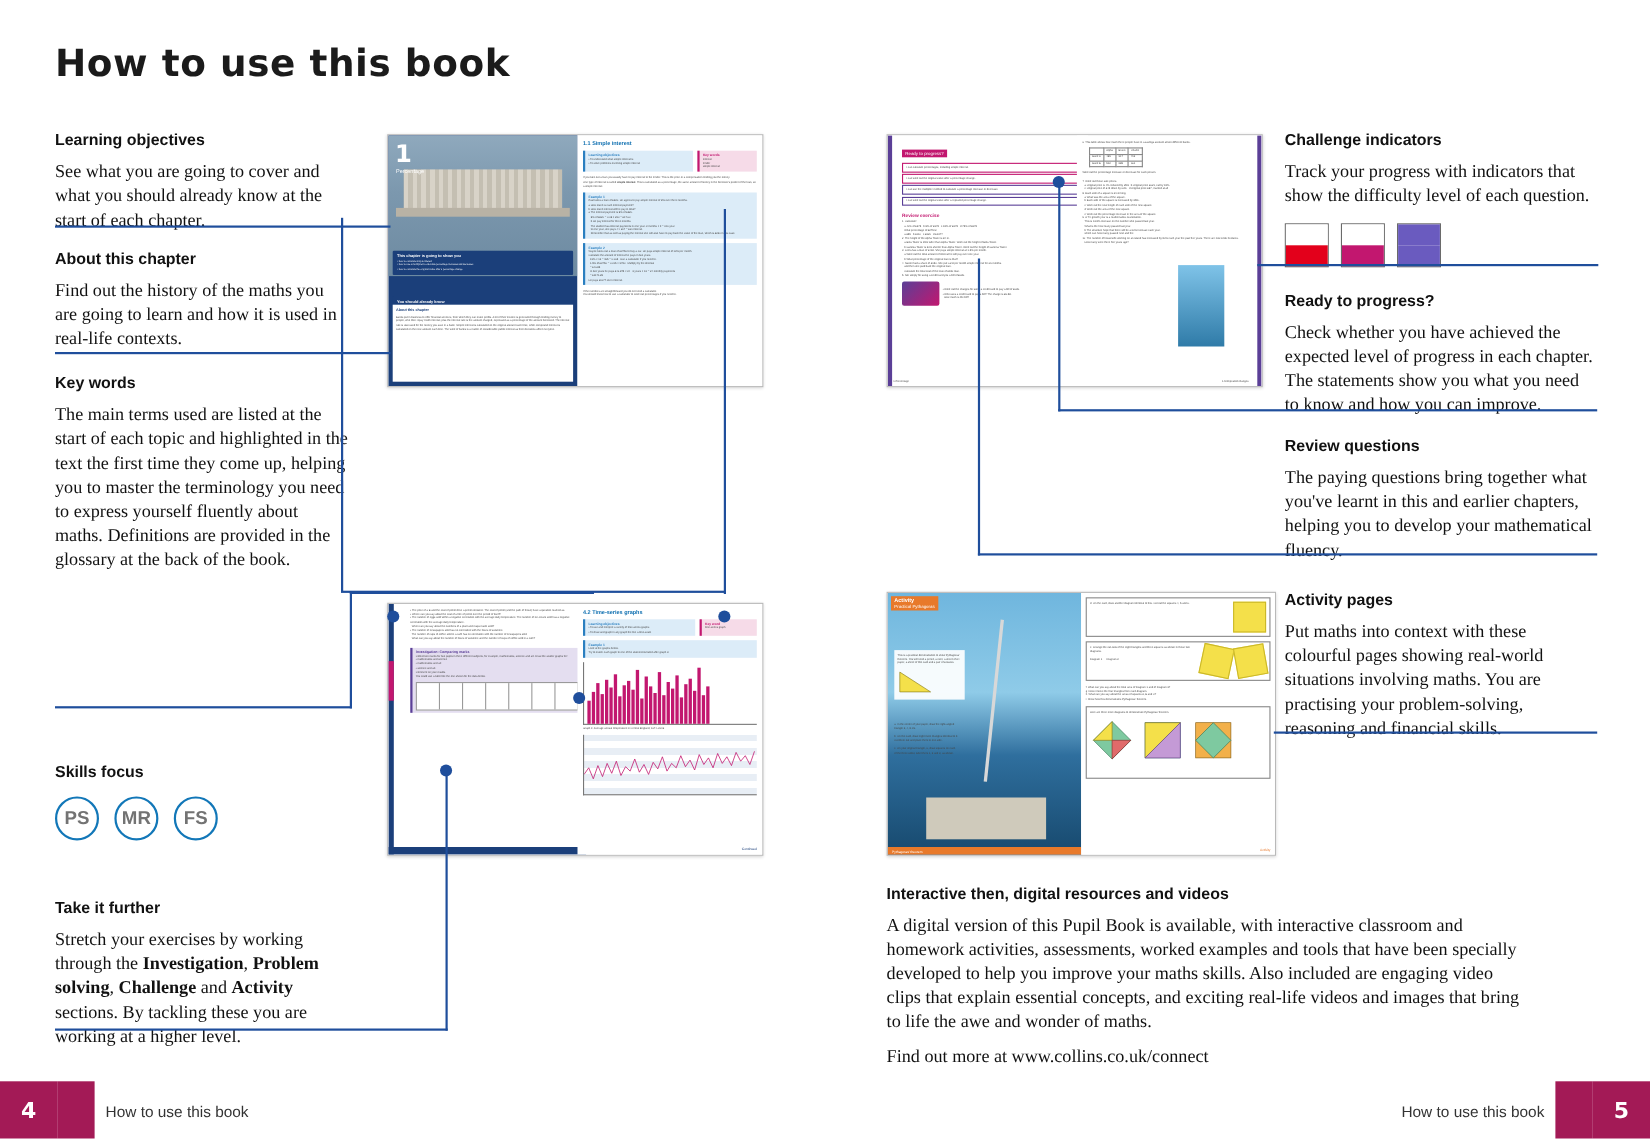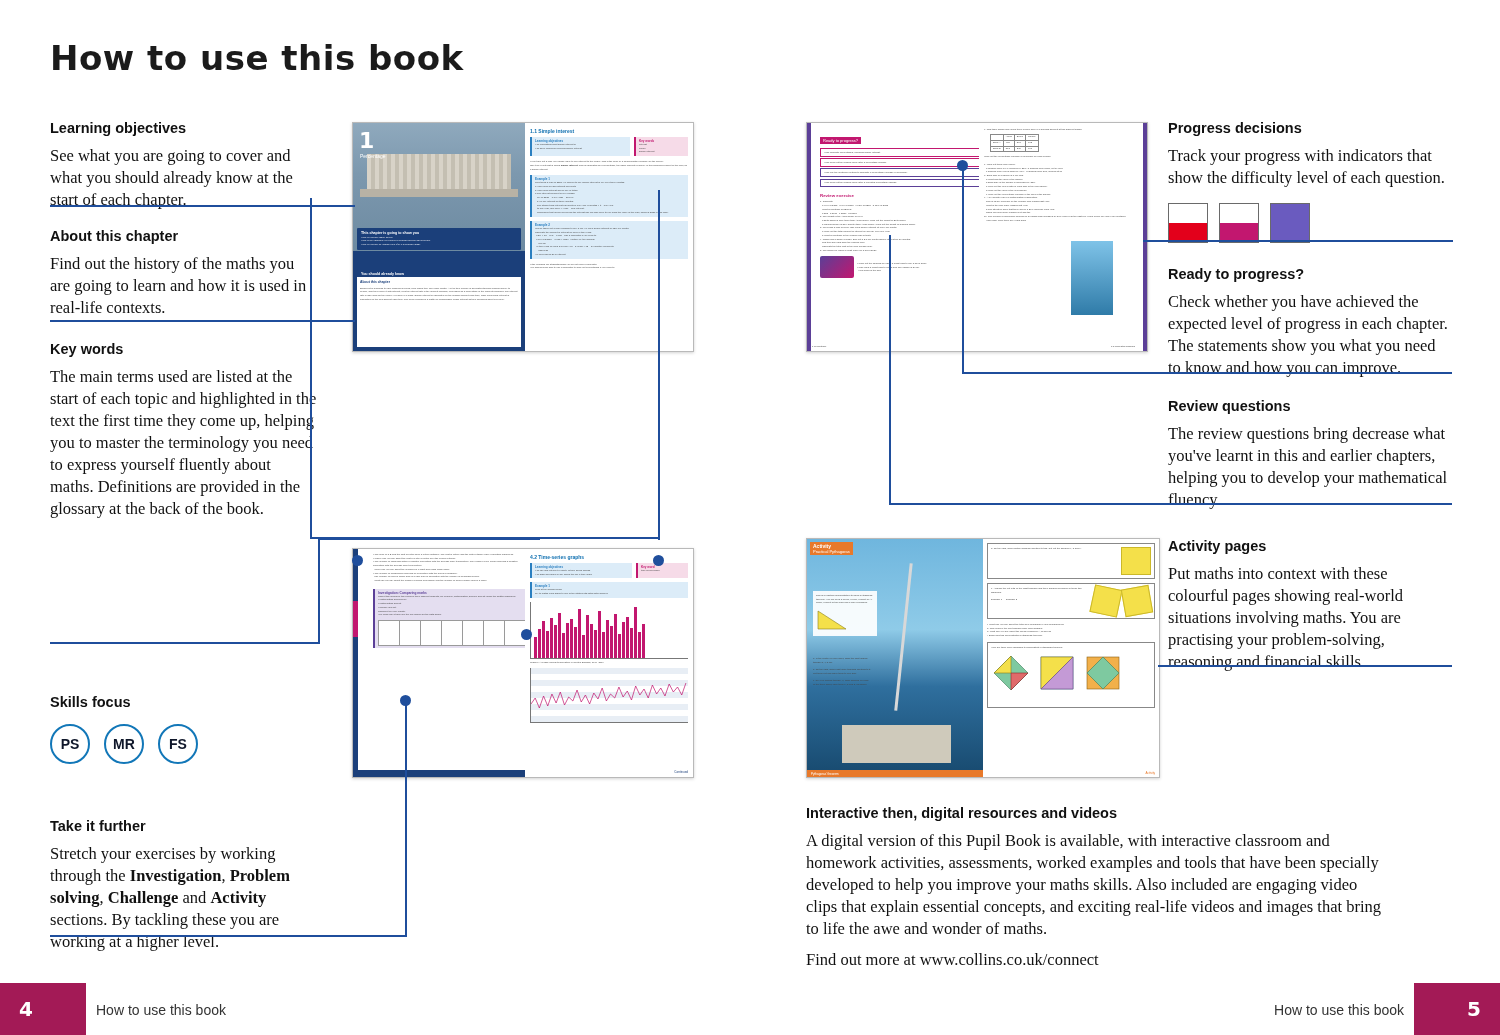--- a/index.html
+++ b/index.html
@@ -136,7 +136,7 @@
   </div>
 
   <div class="callout" style="left:1168px;top:120px;width:282px;">
-    <h3>Progress decisions</h3>
+    <h3>Challenge indicators</h3>
     <p>Track your progress with indicators that show the difficulty level of each question.</p>
     <div class="swatches">
       <div class="sw">

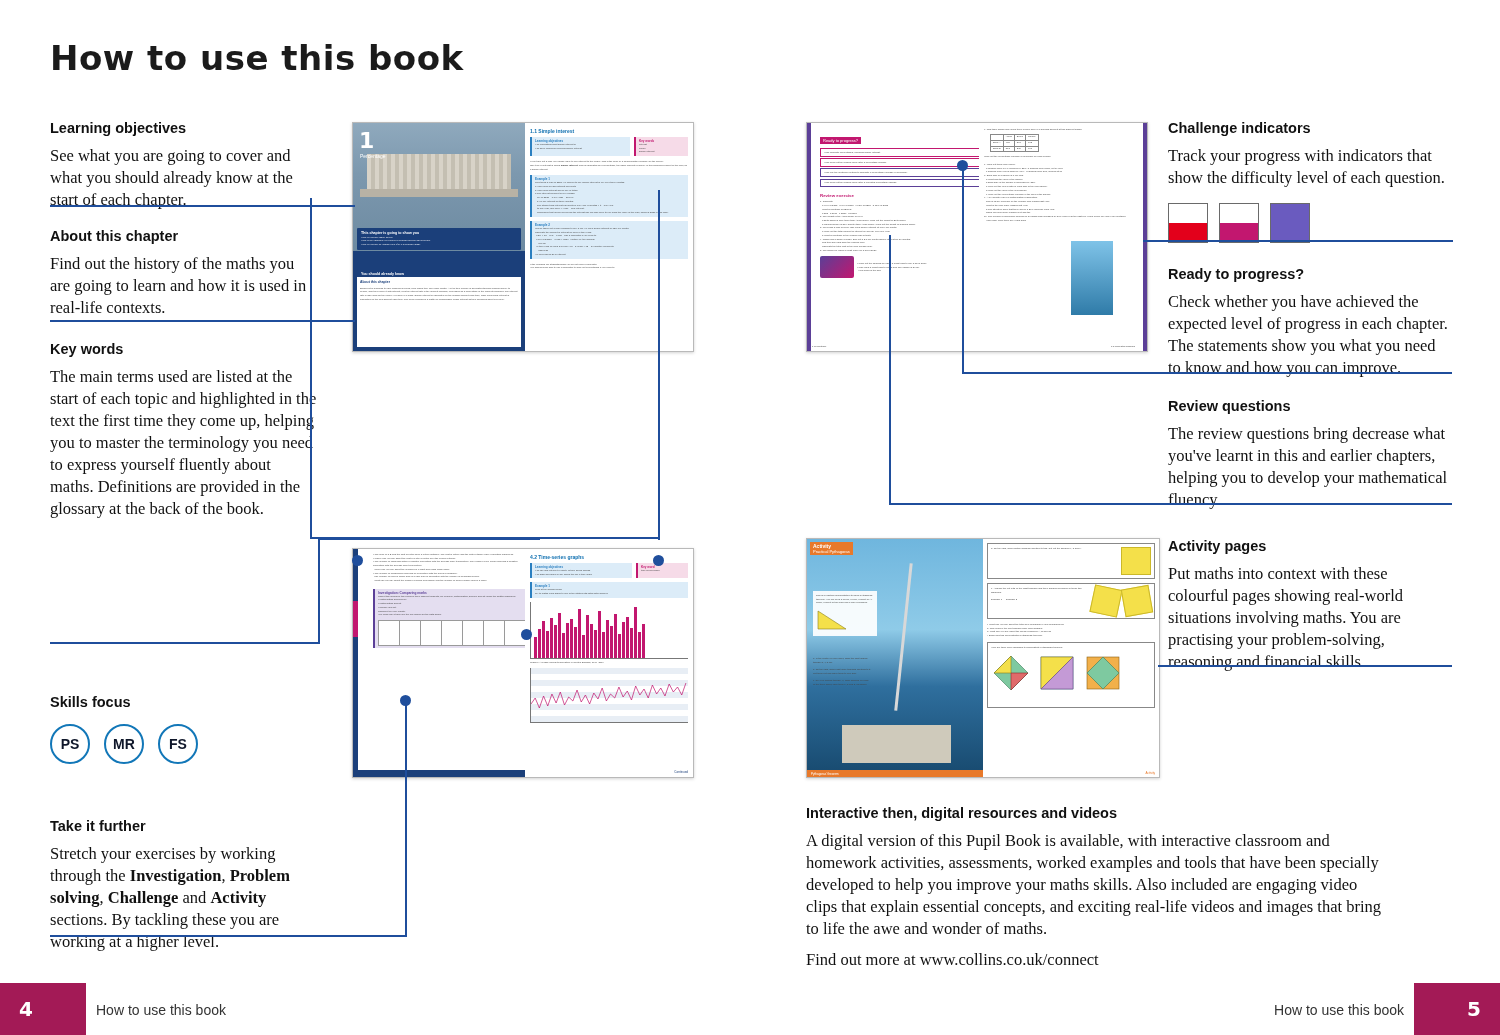--- a/index.html
+++ b/index.html
@@ -161,7 +161,7 @@
 
   <div class="callout" style="left:1168px;top:398px;width:282px;">
     <h3>Review questions</h3>
-    <p>The review questions bring decrease what you've learnt in this and earlier chapters, helping you to develop your mathematical fluency.</p>
+    <p>The paying questions bring together what you've learnt in this and earlier chapters, helping you to develop your mathematical fluency.</p>
   </div>
 
   <div class="callout" style="left:1168px;top:538px;width:282px;">

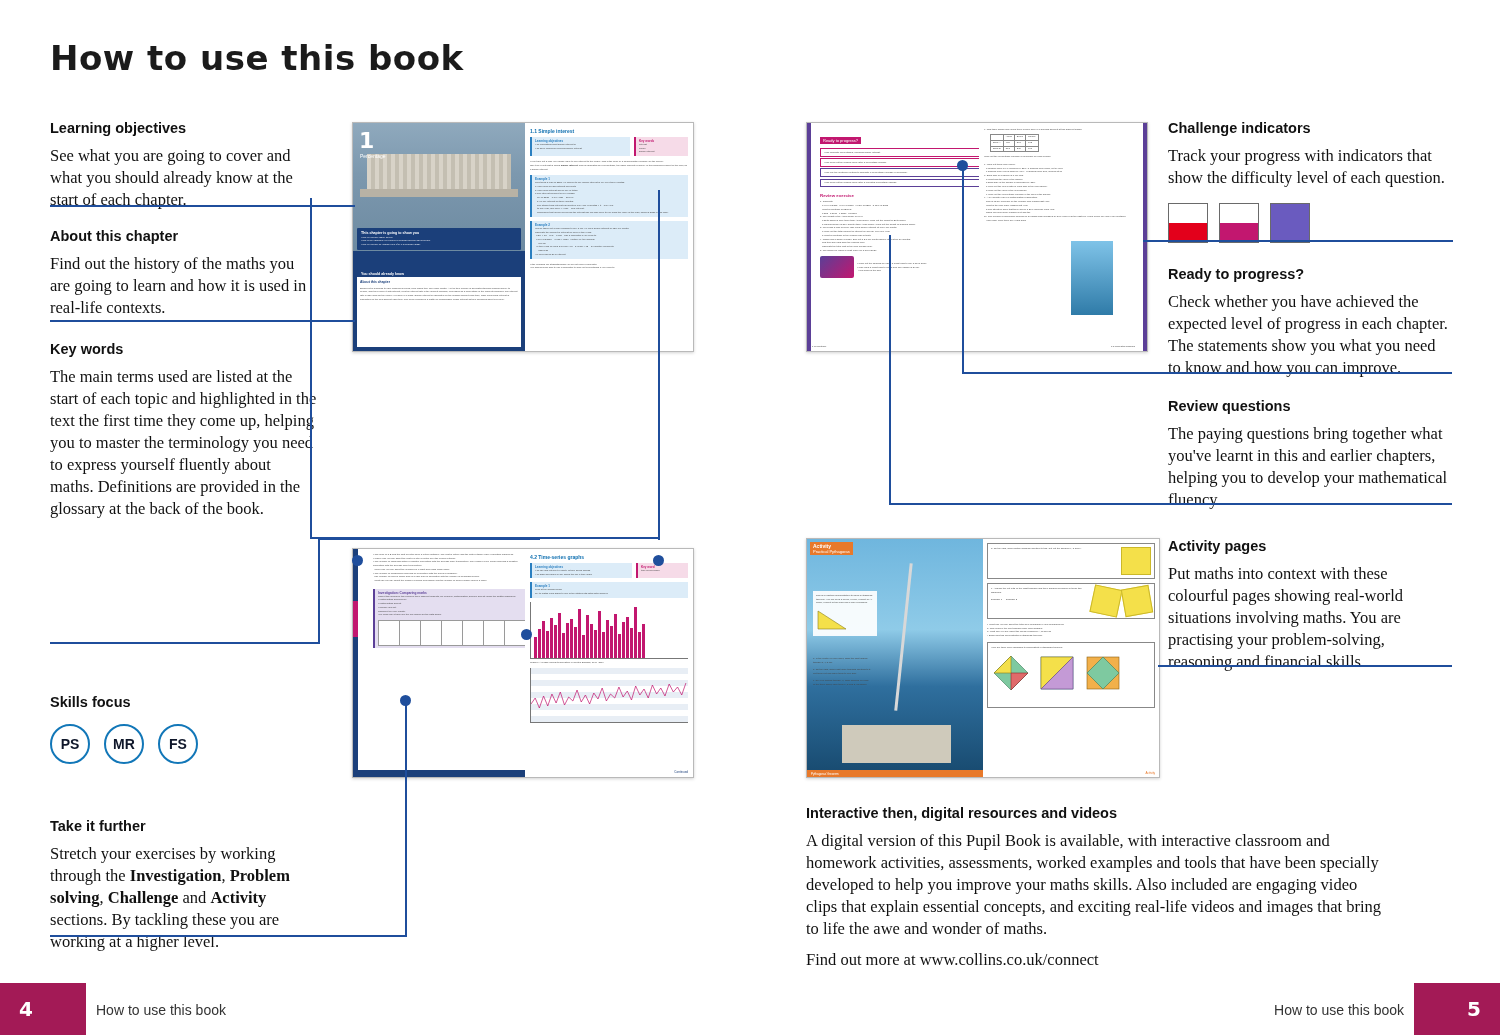--- a/index.html
+++ b/index.html
@@ -45,9 +45,9 @@
   .badge{
     width:36px;height:36px;border-radius:50%;
     border:2.5px solid #1277b8;
-    color:#0f172a;
+    color:#737373;
     font-family:"Liberation Sans", sans-serif;
-    font-size:14px;font-weight:bold;
+    font-size:17px;font-weight:bold;
     display:flex;align-items:center;justify-content:center;
   }
 

